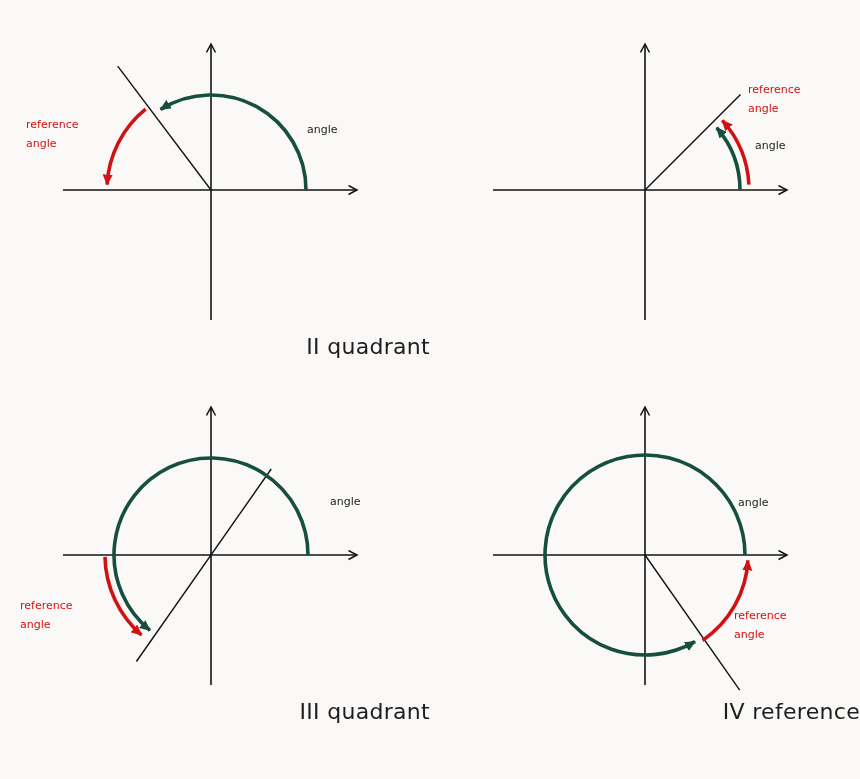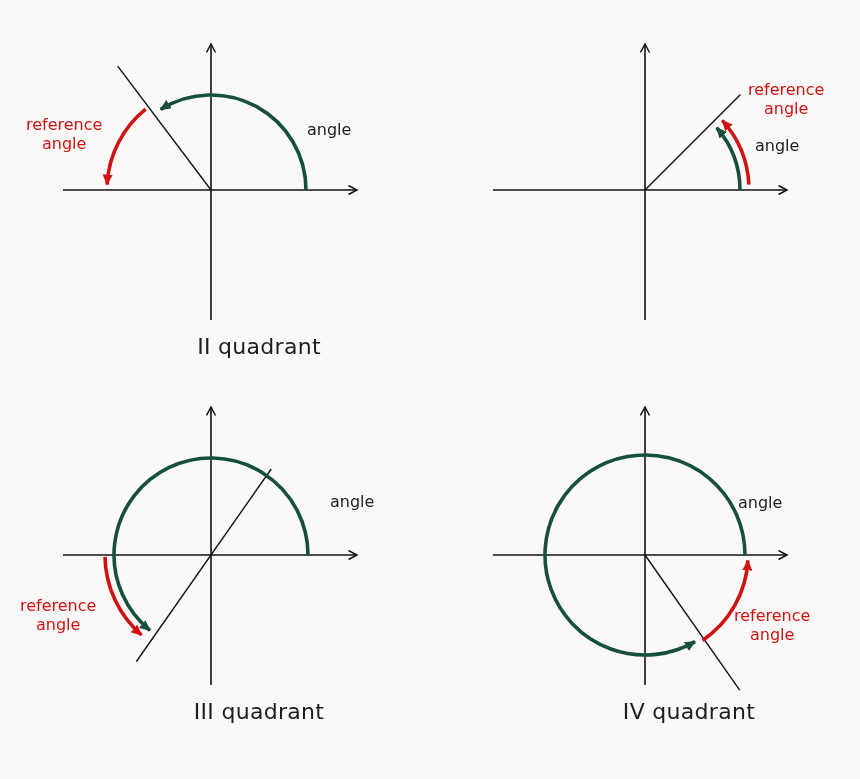--- a/index.html
+++ b/index.html
@@ -21,7 +21,7 @@
   .mk-green{fill:var(--c-angle);}
   .mk-red{fill:var(--c-ref);}
   .mk-axis{fill:none;stroke:var(--c-axis);stroke-width:1.5;}
-  .lbl{position:absolute;font-size:16px;line-height:19px;white-space:nowrap;text-align:center;}
+  .lbl{position:absolute;font-size:11px;line-height:19px;white-space:nowrap;}
   .lbl.ref{color:var(--c-ref);}
   .lbl.ang{color:var(--c-text);}
   .lbl.two-line span{display:block;}

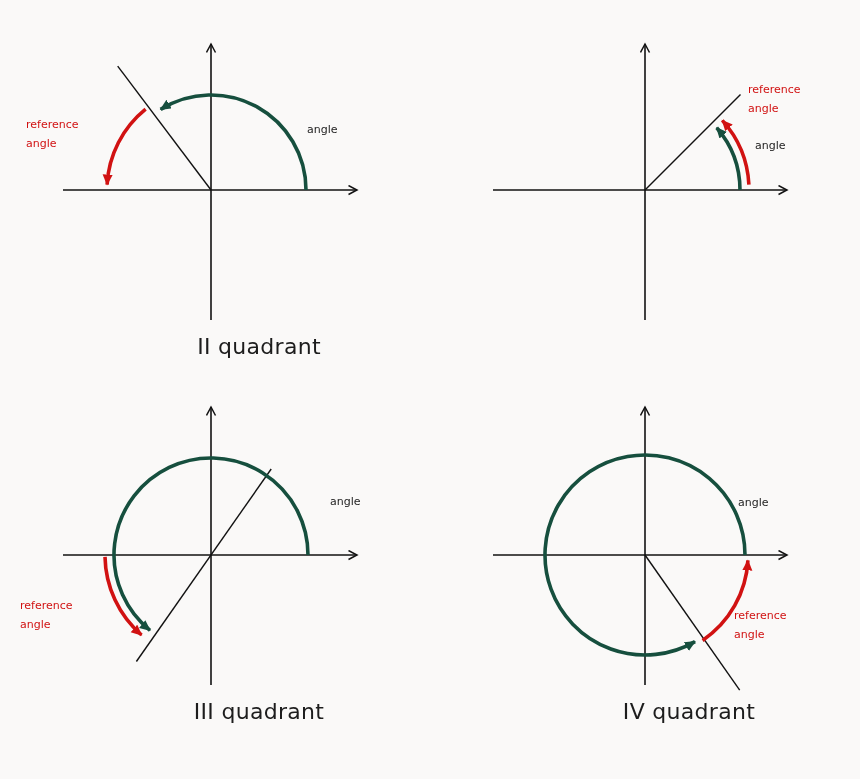--- a/index.html
+++ b/index.html
@@ -25,7 +25,7 @@
   .lbl.ref{color:var(--c-ref);}
   .lbl.ang{color:var(--c-text);}
   .lbl.two-line span{display:block;}
-  .caption{position:absolute;left:0;width:100%;text-align:center;font-size:22px;color:var(--c-text);letter-spacing:0.3px;padding-left:44px;}
+  .caption{position:absolute;left:0;width:100%;text-align:right;font-size:22px;color:var(--c-text);letter-spacing:0.3px;}
 </style>
 </head>
 <body>

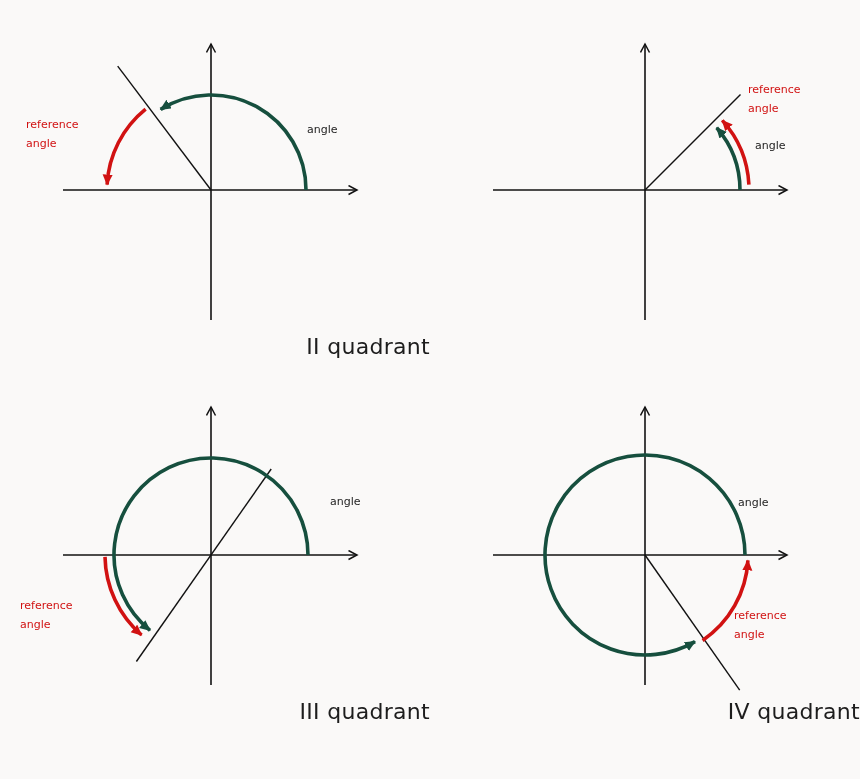--- a/index.html
+++ b/index.html
@@ -106,7 +106,7 @@
       <span>reference</span>
       <span>angle</span>
     </div>
-    <div class="caption" style="top:309px;">IV quadrant</div>
+    <div class="caption" style="top:309px;">IV reference</div>
   </section>
 
 </div>

